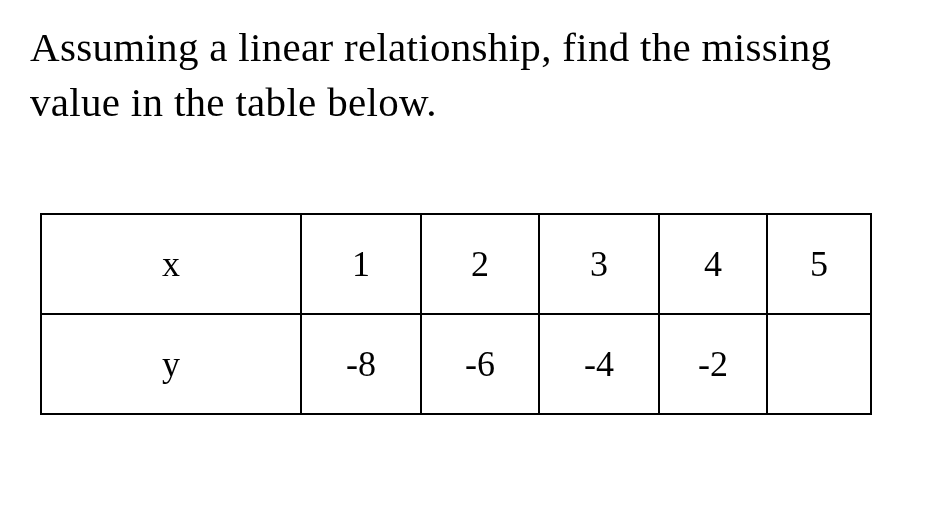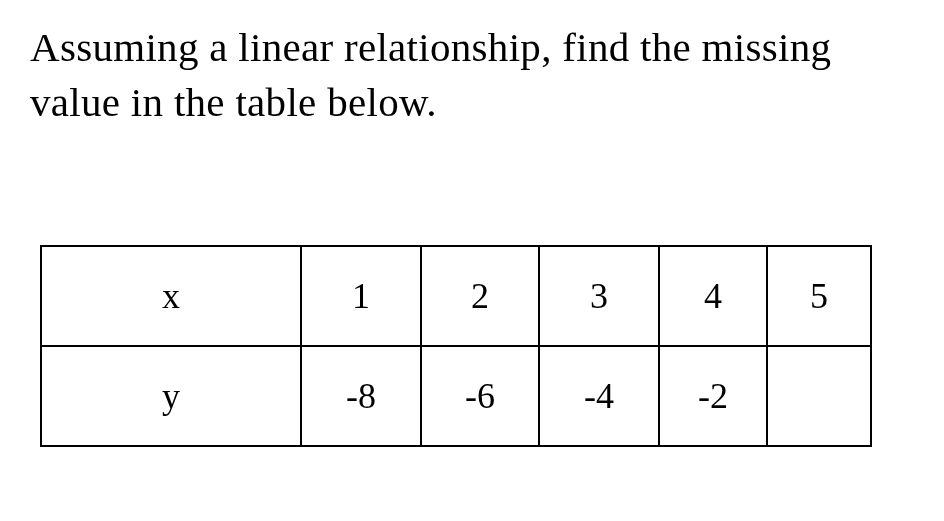--- a/index.html
+++ b/index.html
@@ -18,7 +18,7 @@
     .question-text {
       font-size: 41px;
       line-height: 1.35;
-      margin-bottom: 114px;
+      margin-bottom: 82px;
       letter-spacing: 0.3px;
     }
     .data-table {

